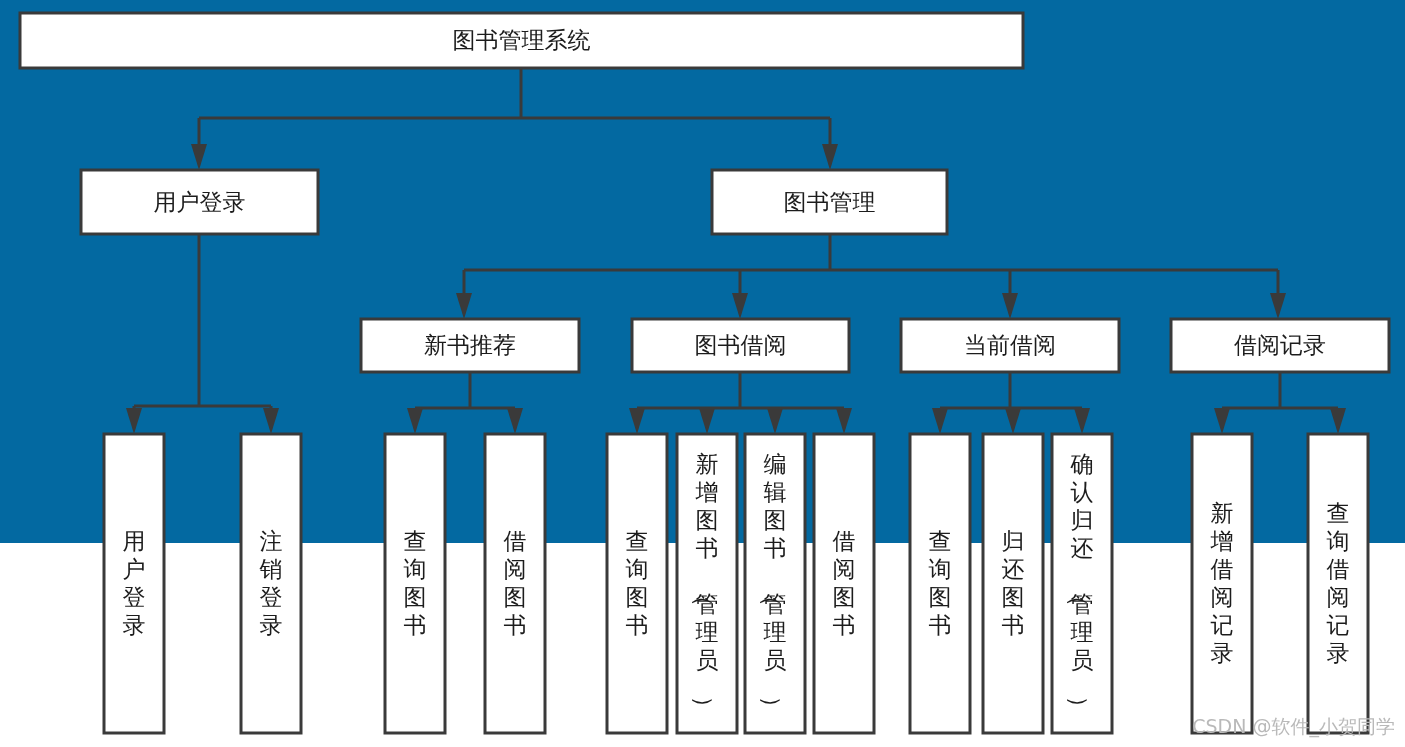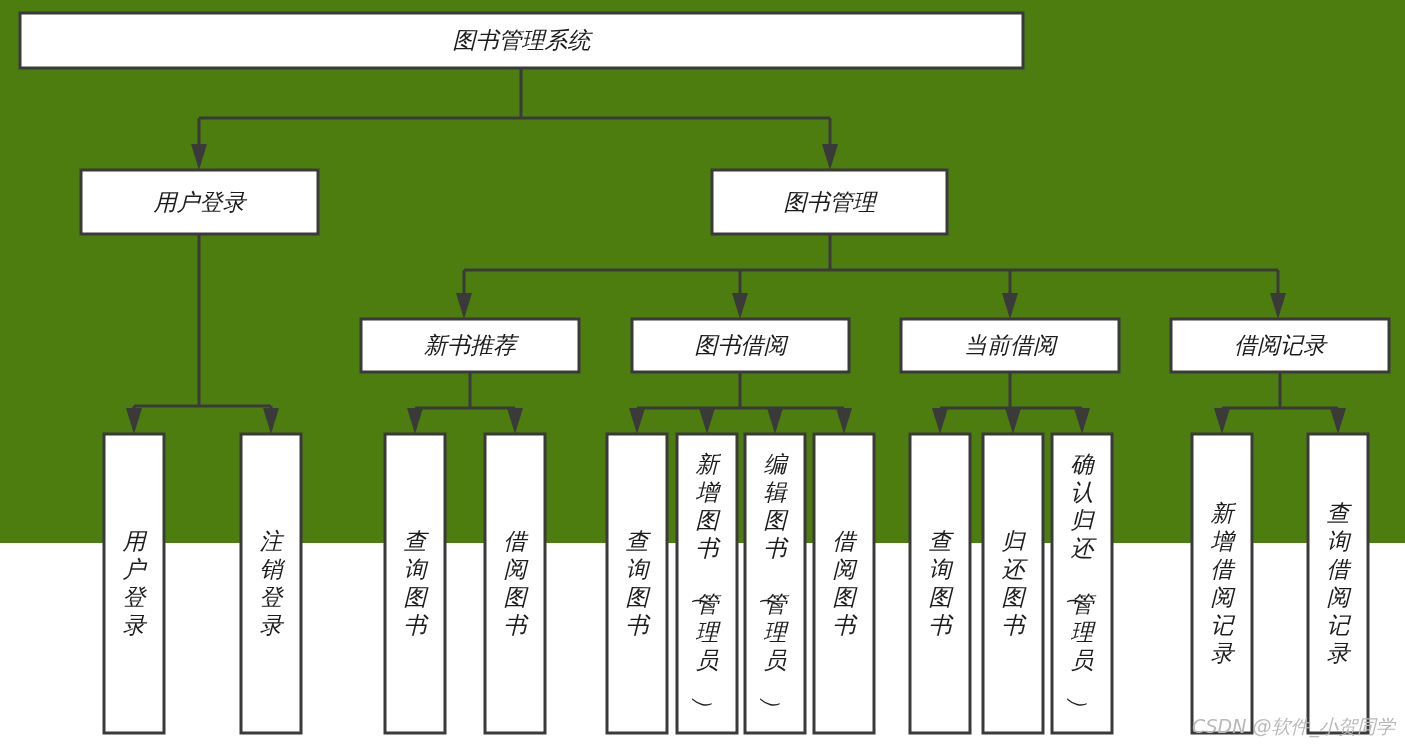--- a/index.html
+++ b/index.html
@@ -18,8 +18,7 @@
     position: relative;
     width: 1405px;
     height: 543px;
-    background: #4d7c0f;
-    font-style: italic;
+    background: #0369a1;
   }
   svg.diagram-canvas {
     position: absolute;

